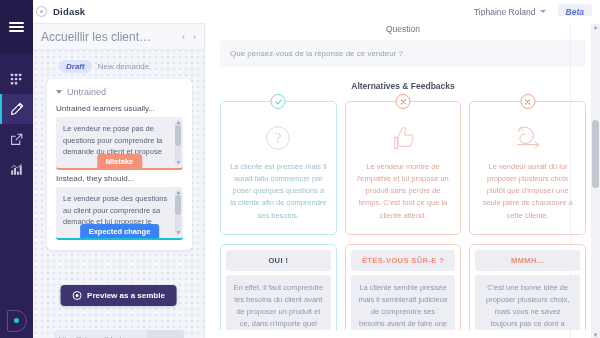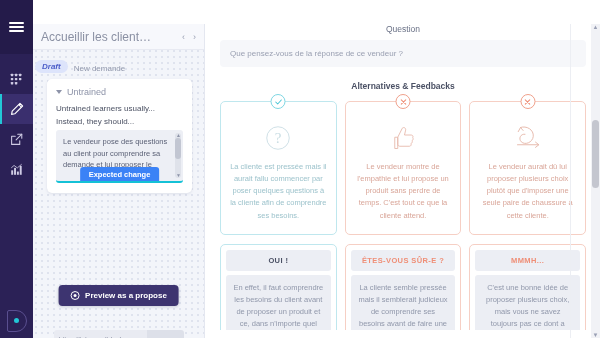--- a/index.html
+++ b/index.html
@@ -233,6 +233,21 @@
 
 <div class="app">
 
+  <div class="topbar">
+    <div class="brand">
+      <span class="brand-logo">
+          <i></i>
+        </span>
+      <span class="brand-name">Didask</span>
+    </div>
+    <div class="topbar-right">
+      <div class="user-menu">
+        <span>Tiphaine Roland</span>
+        <span class="caret-down"></span>
+      </div>
+      <div class="beta-badge">Beta</div>
+    </div>
+  </div>
 
   <div class="rail">
     <div class="rail-top">

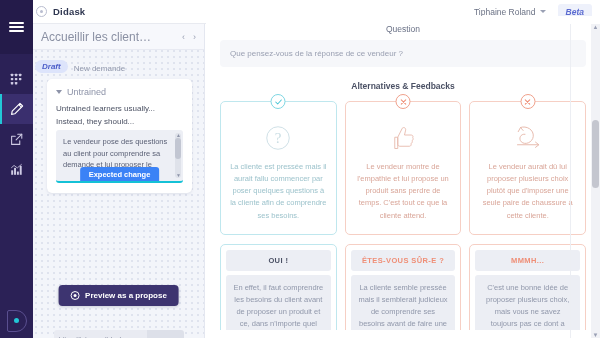--- a/index.html
+++ b/index.html
@@ -90,7 +90,7 @@
   .crumb-nav { display: flex; gap: 8px; margin-left: auto; color: #9aa0b4; font-size: 9px; }
   .chev { cursor: default; }
 
-  .status-row { display: flex; align-items: flex-end; gap: 6px; padding: 10px 12px 6px 2px; }
+  .status-row { display: flex; align-items: center; gap: 6px; padding: 10px 12px 6px 26px; }
   .pill-draft {
     background: #dde4fb; color: #4d5ec9; font-style: italic; font-weight: bold;
     font-size: 8px; padding: 2px 7px; border-radius: 9px;

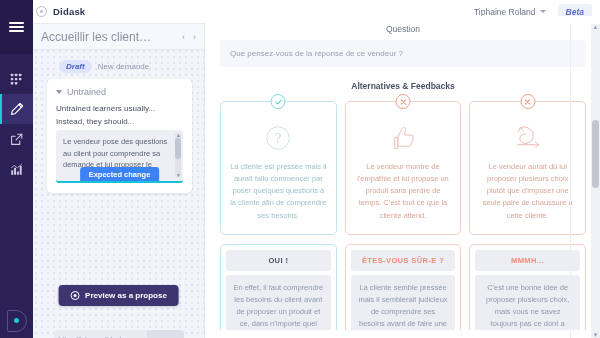--- a/index.html
+++ b/index.html
@@ -327,6 +327,15 @@
       </div>
 
       <div class="field-label">Untrained learners usually...</div>
+      <div class="text-box mistake">
+        <span>Le vendeur ne pose pas de questions pour comprendre la demande du client et propose</span>
+        <span class="tag-float mistake">Mistake</span>
+        <span class="mini-scroll">
+          <span class="ar up">▲</span>
+          <i></i>
+          <span class="ar dn">▼</span>
+        </span>
+      </div>
 
       <div class="field-label">Instead, they should...</div>
       <div class="text-box expected">

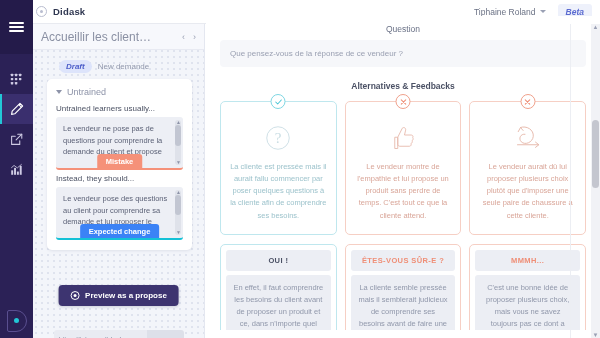--- a/index.html
+++ b/index.html
@@ -353,7 +353,7 @@
       <span class="eye-ico">
           <i></i>
         </span>
-      <span>Preview as a propose</span>
+      <span>Preview as a semble</span>
     </div>
 
     <div class="url-row">

